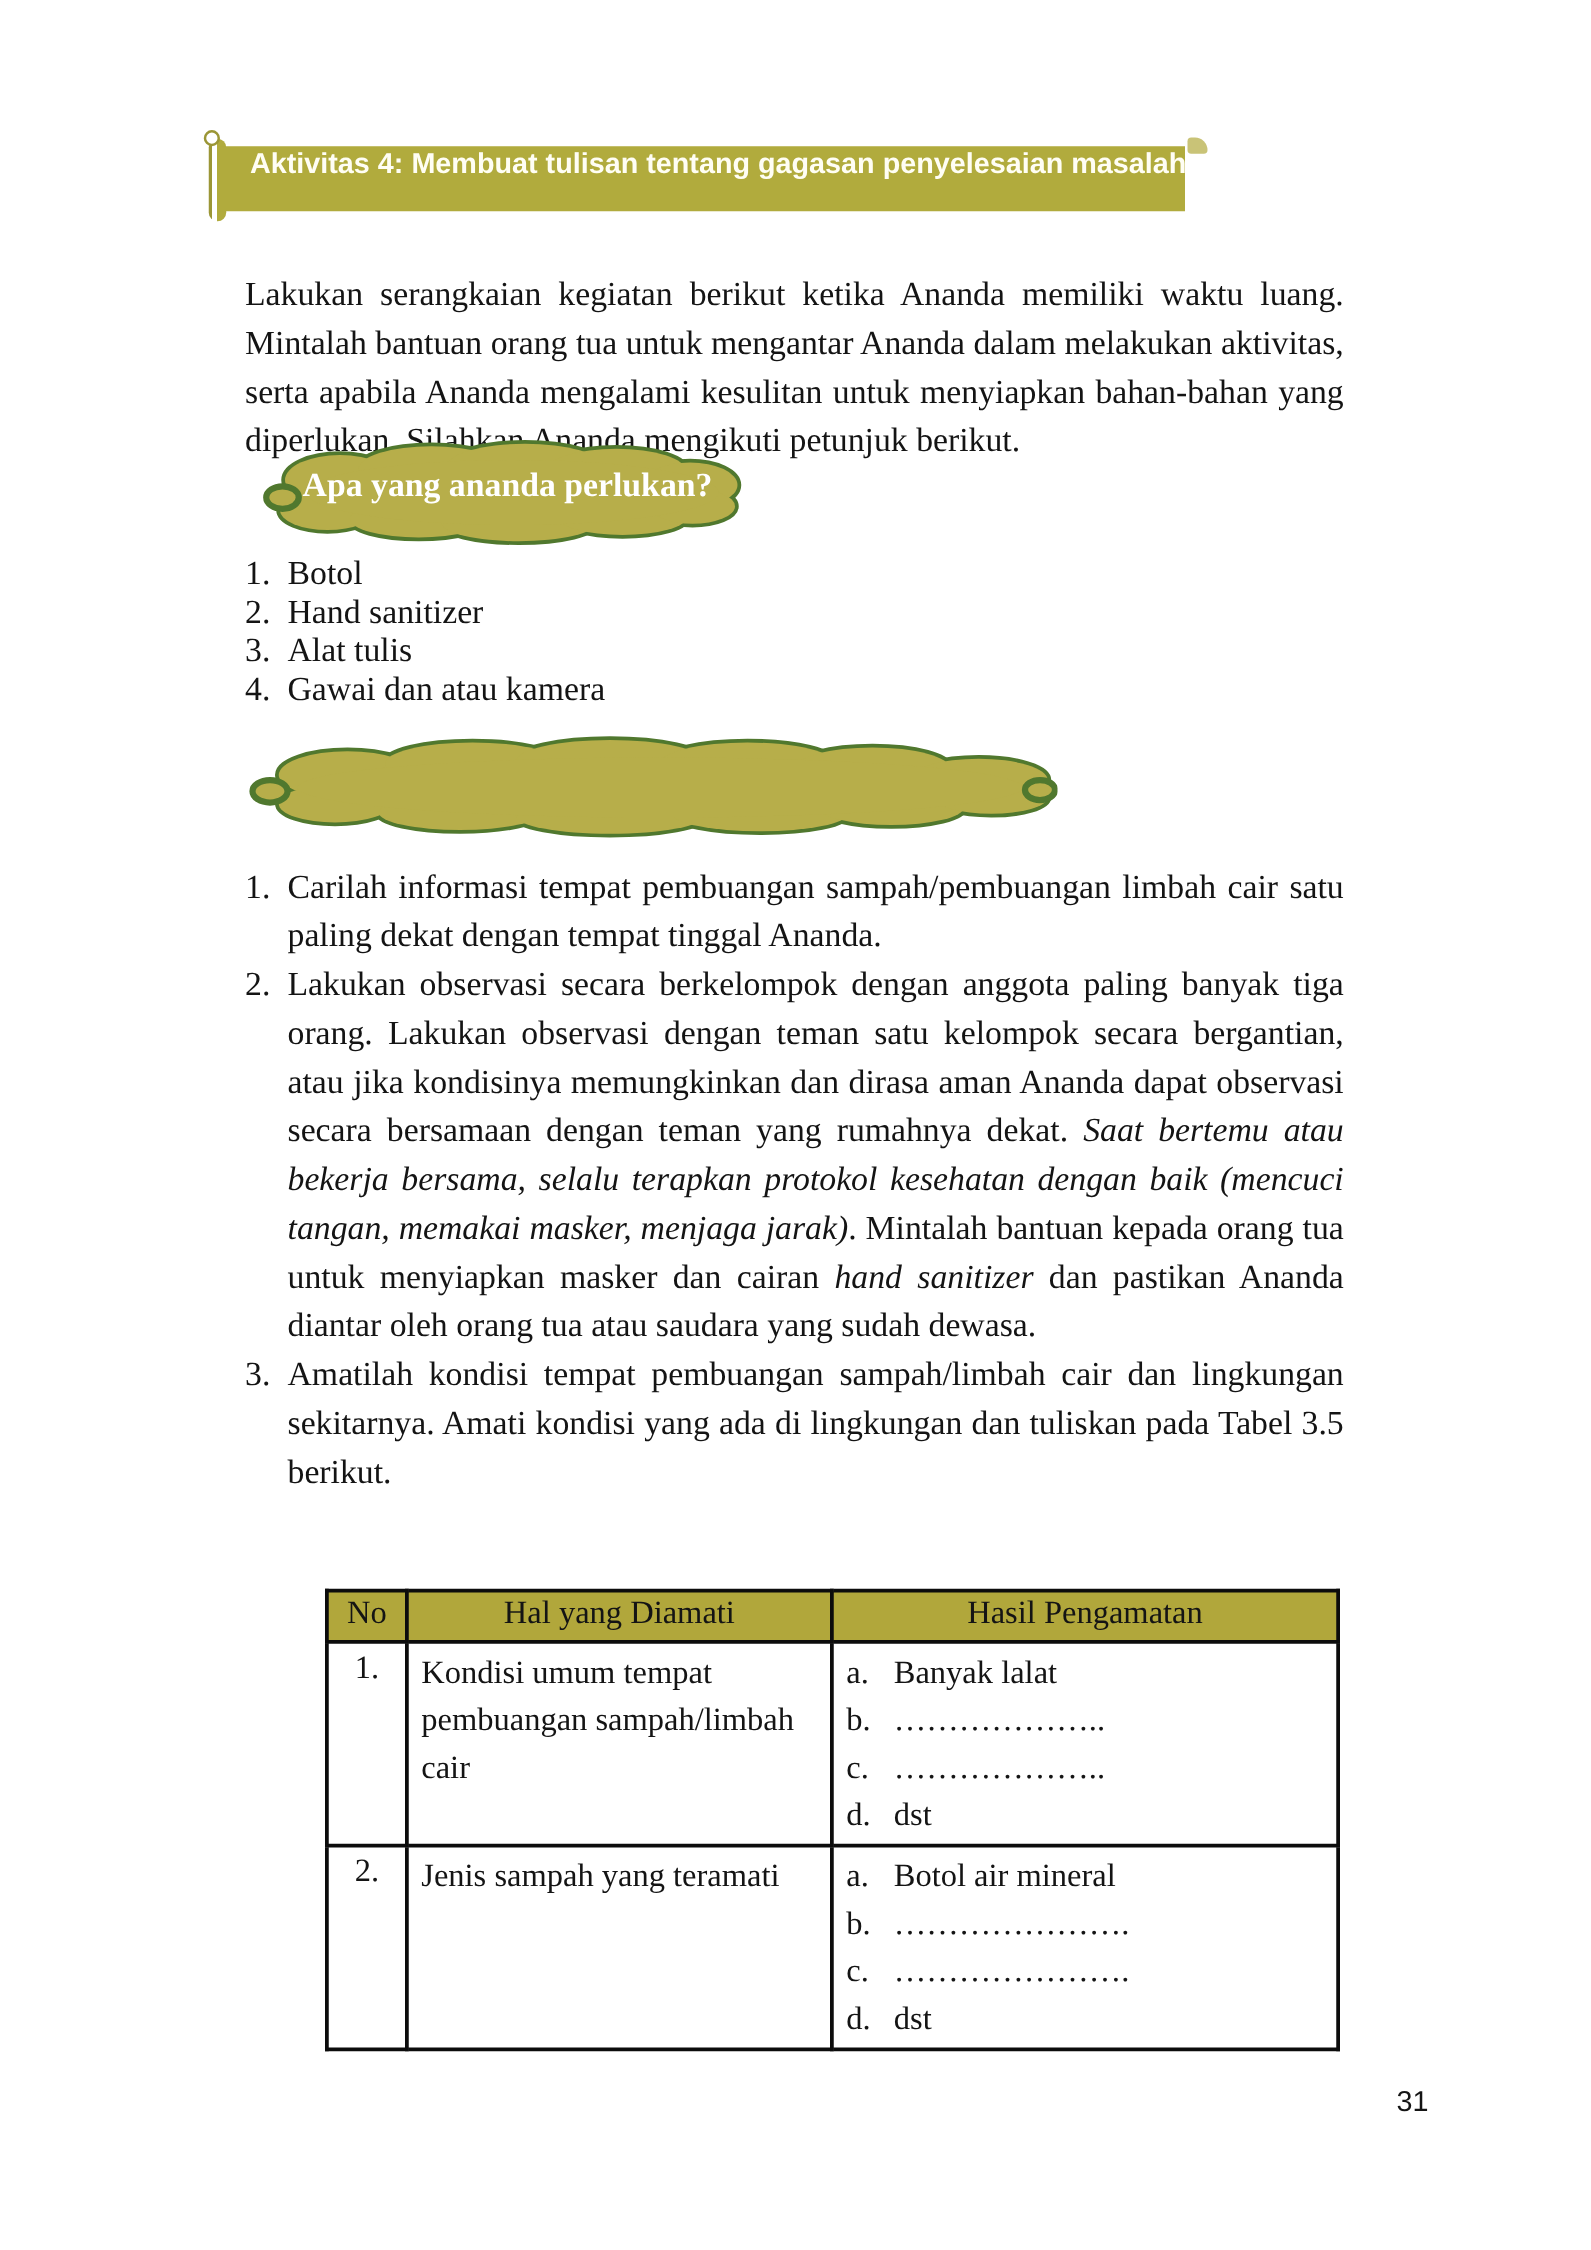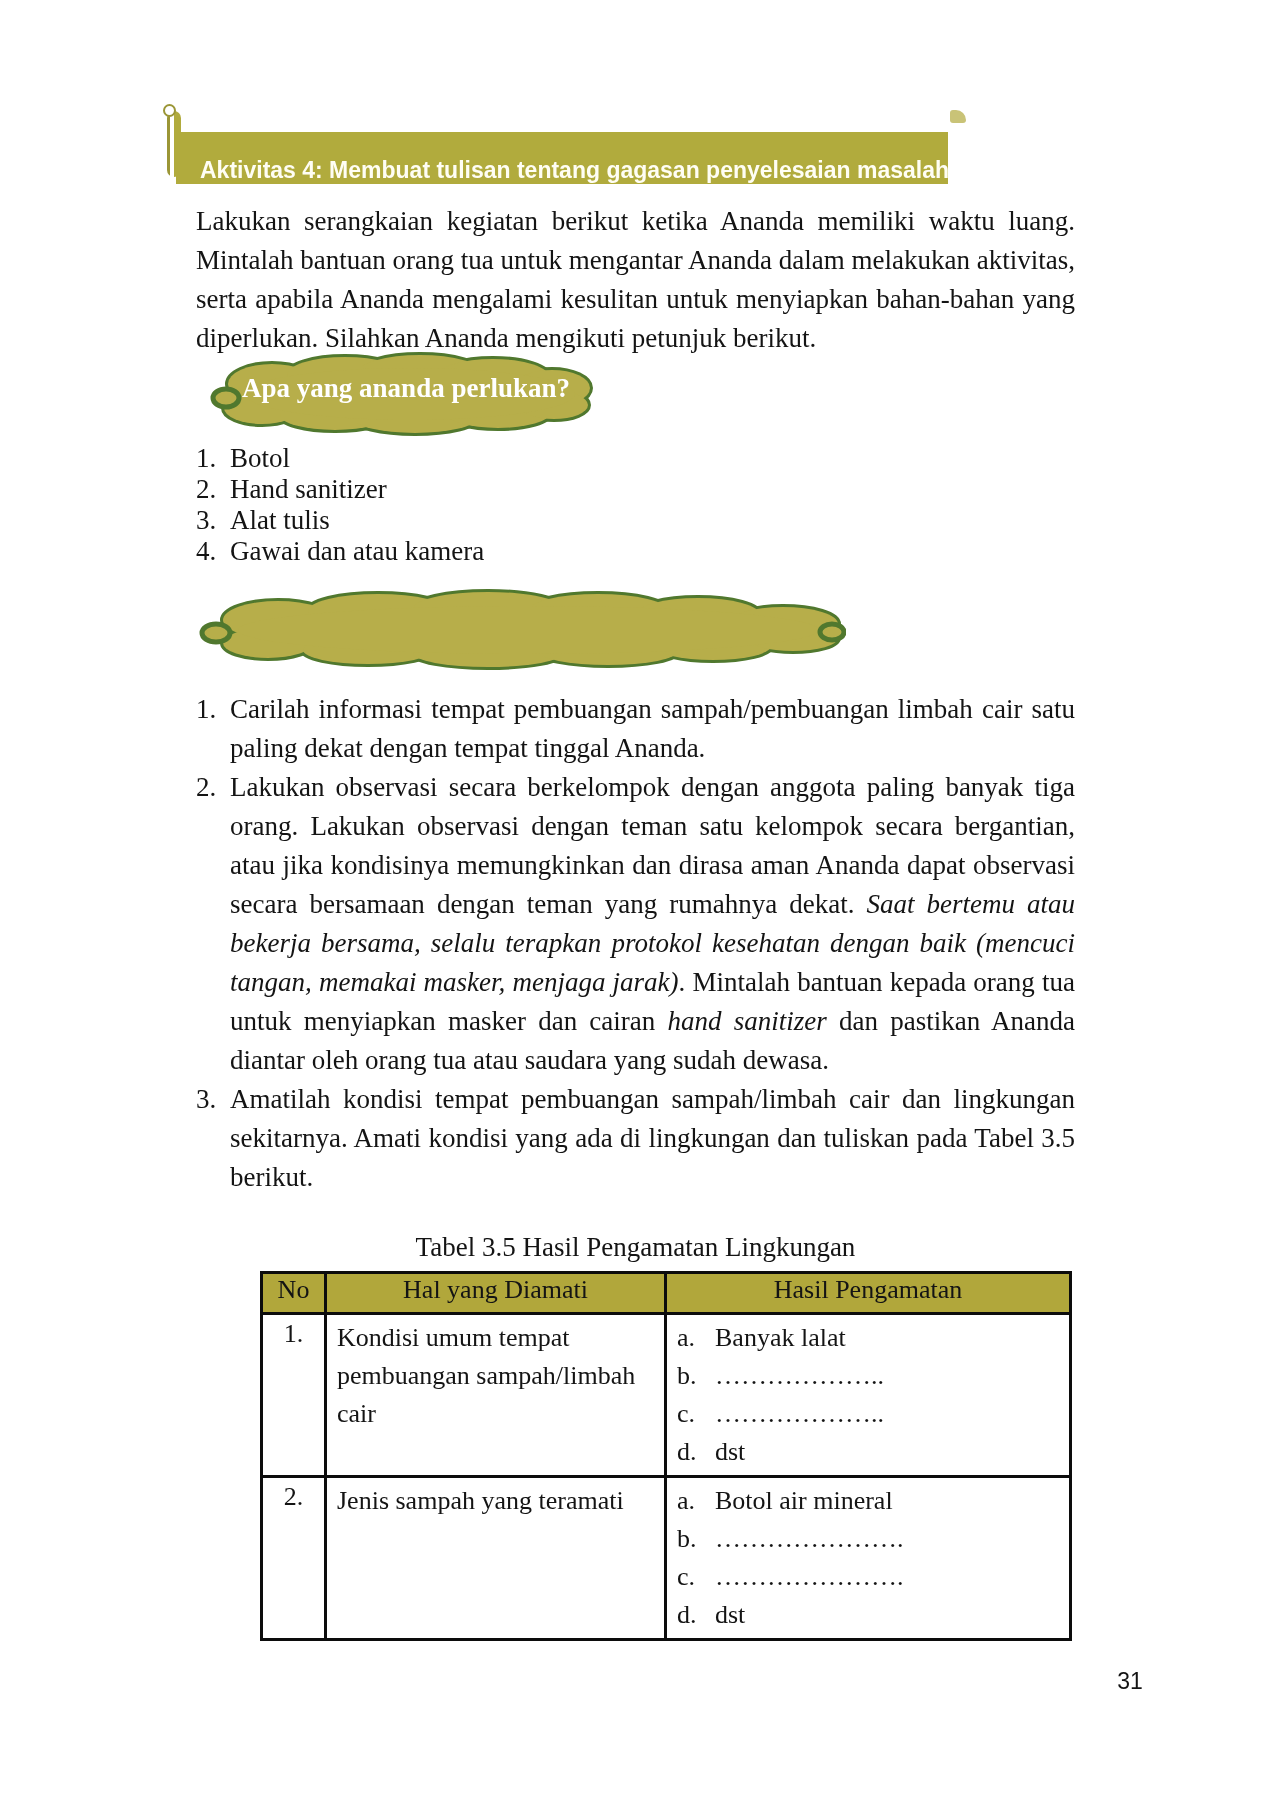--- a/index.html
+++ b/index.html
@@ -15,7 +15,7 @@
   .banner{
     position:absolute;left:176px;top:117px;width:772px;height:52px;
     background:var(--banner_bg,#b1ab3d);
-    display:flex;align-items:flex-end;margin-top:15px;
+    display:flex;align-items:flex-start;
   }
   .banner-title{
     font-family:"Liberation Sans","DejaVu Sans",sans-serif;

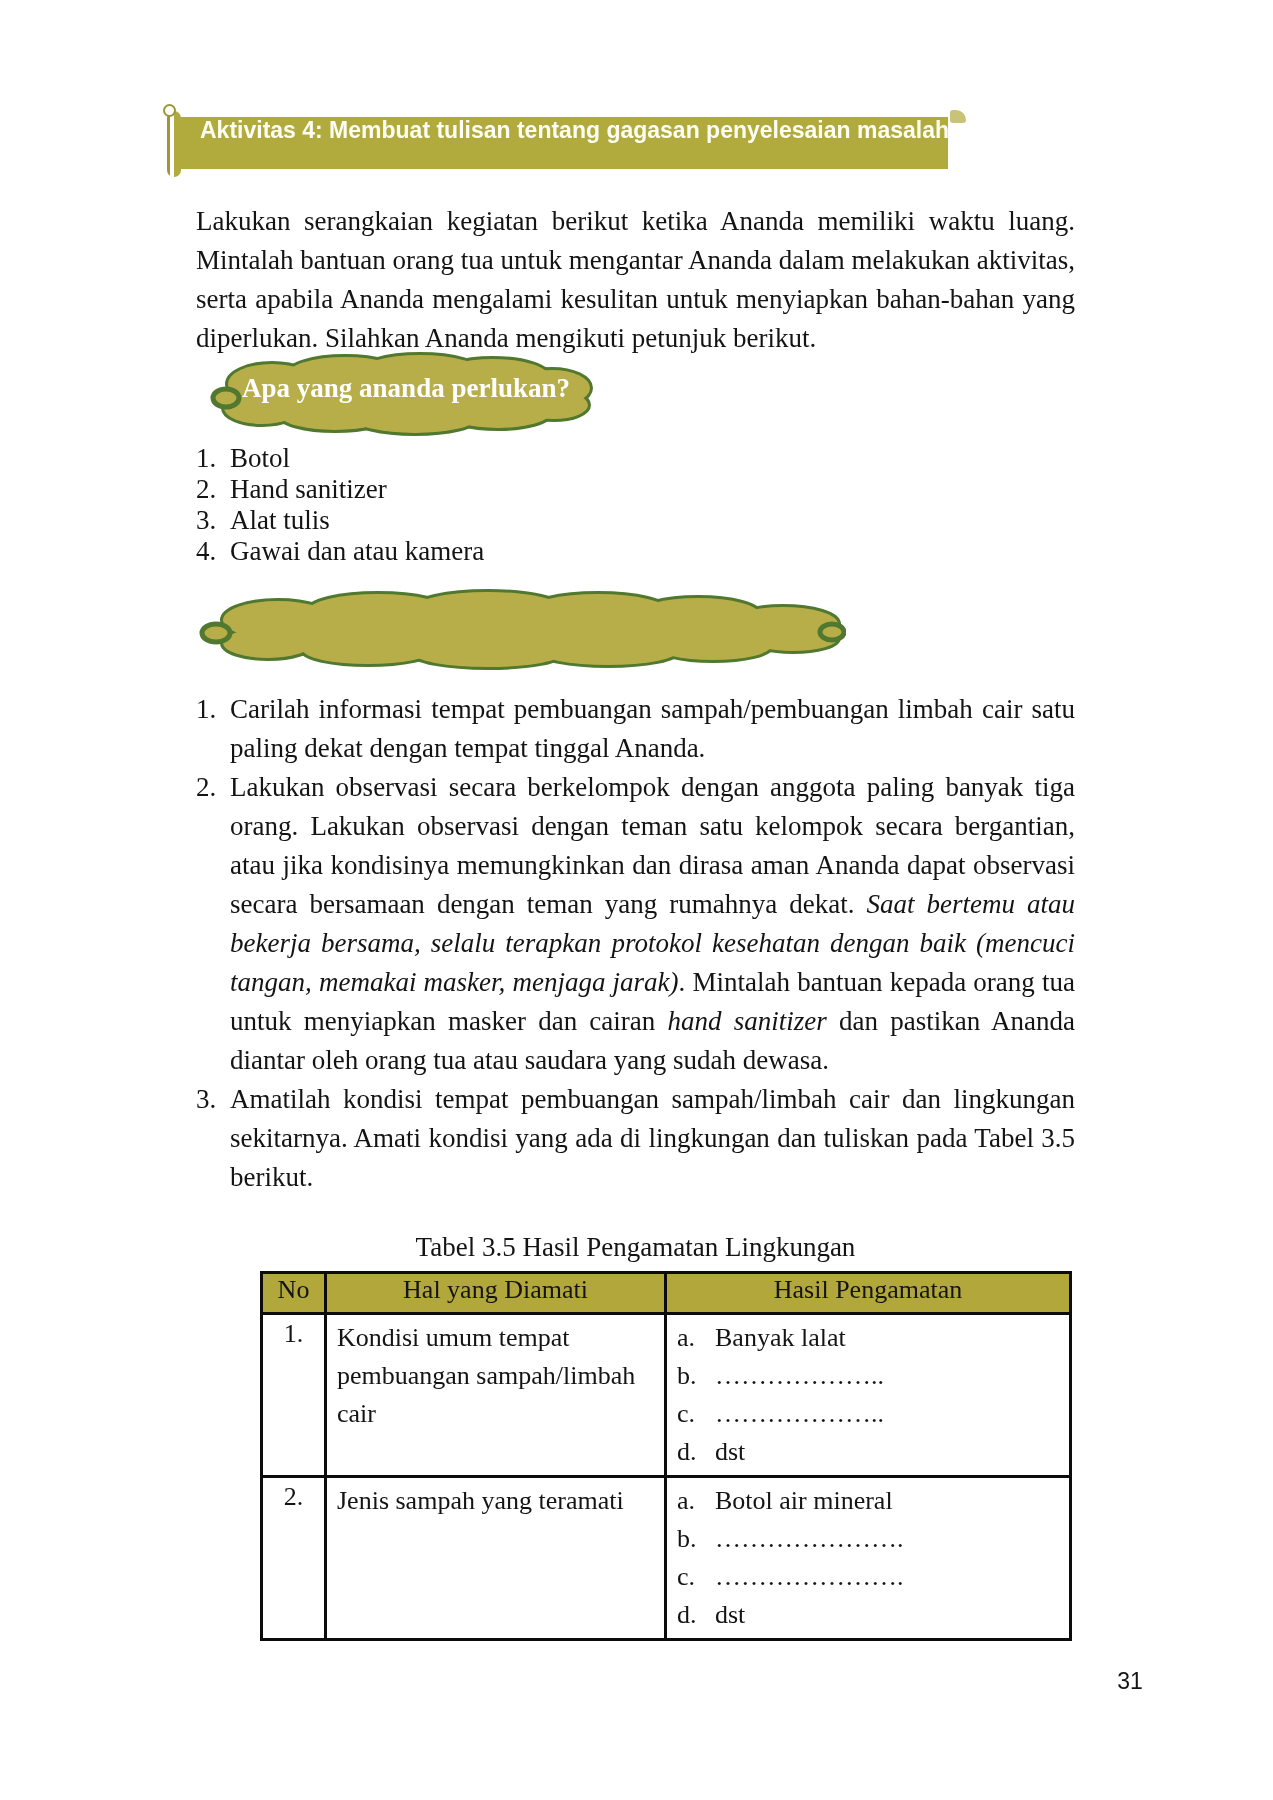--- a/index.html
+++ b/index.html
@@ -37,7 +37,7 @@
   }
   
   .intro{
-    position:absolute;left:196px;top:202px;width:879px;
+    position:absolute;left:196px;top:216px;width:879px;
     font-size:27px;line-height:39px;text-align:justify;
   }
   

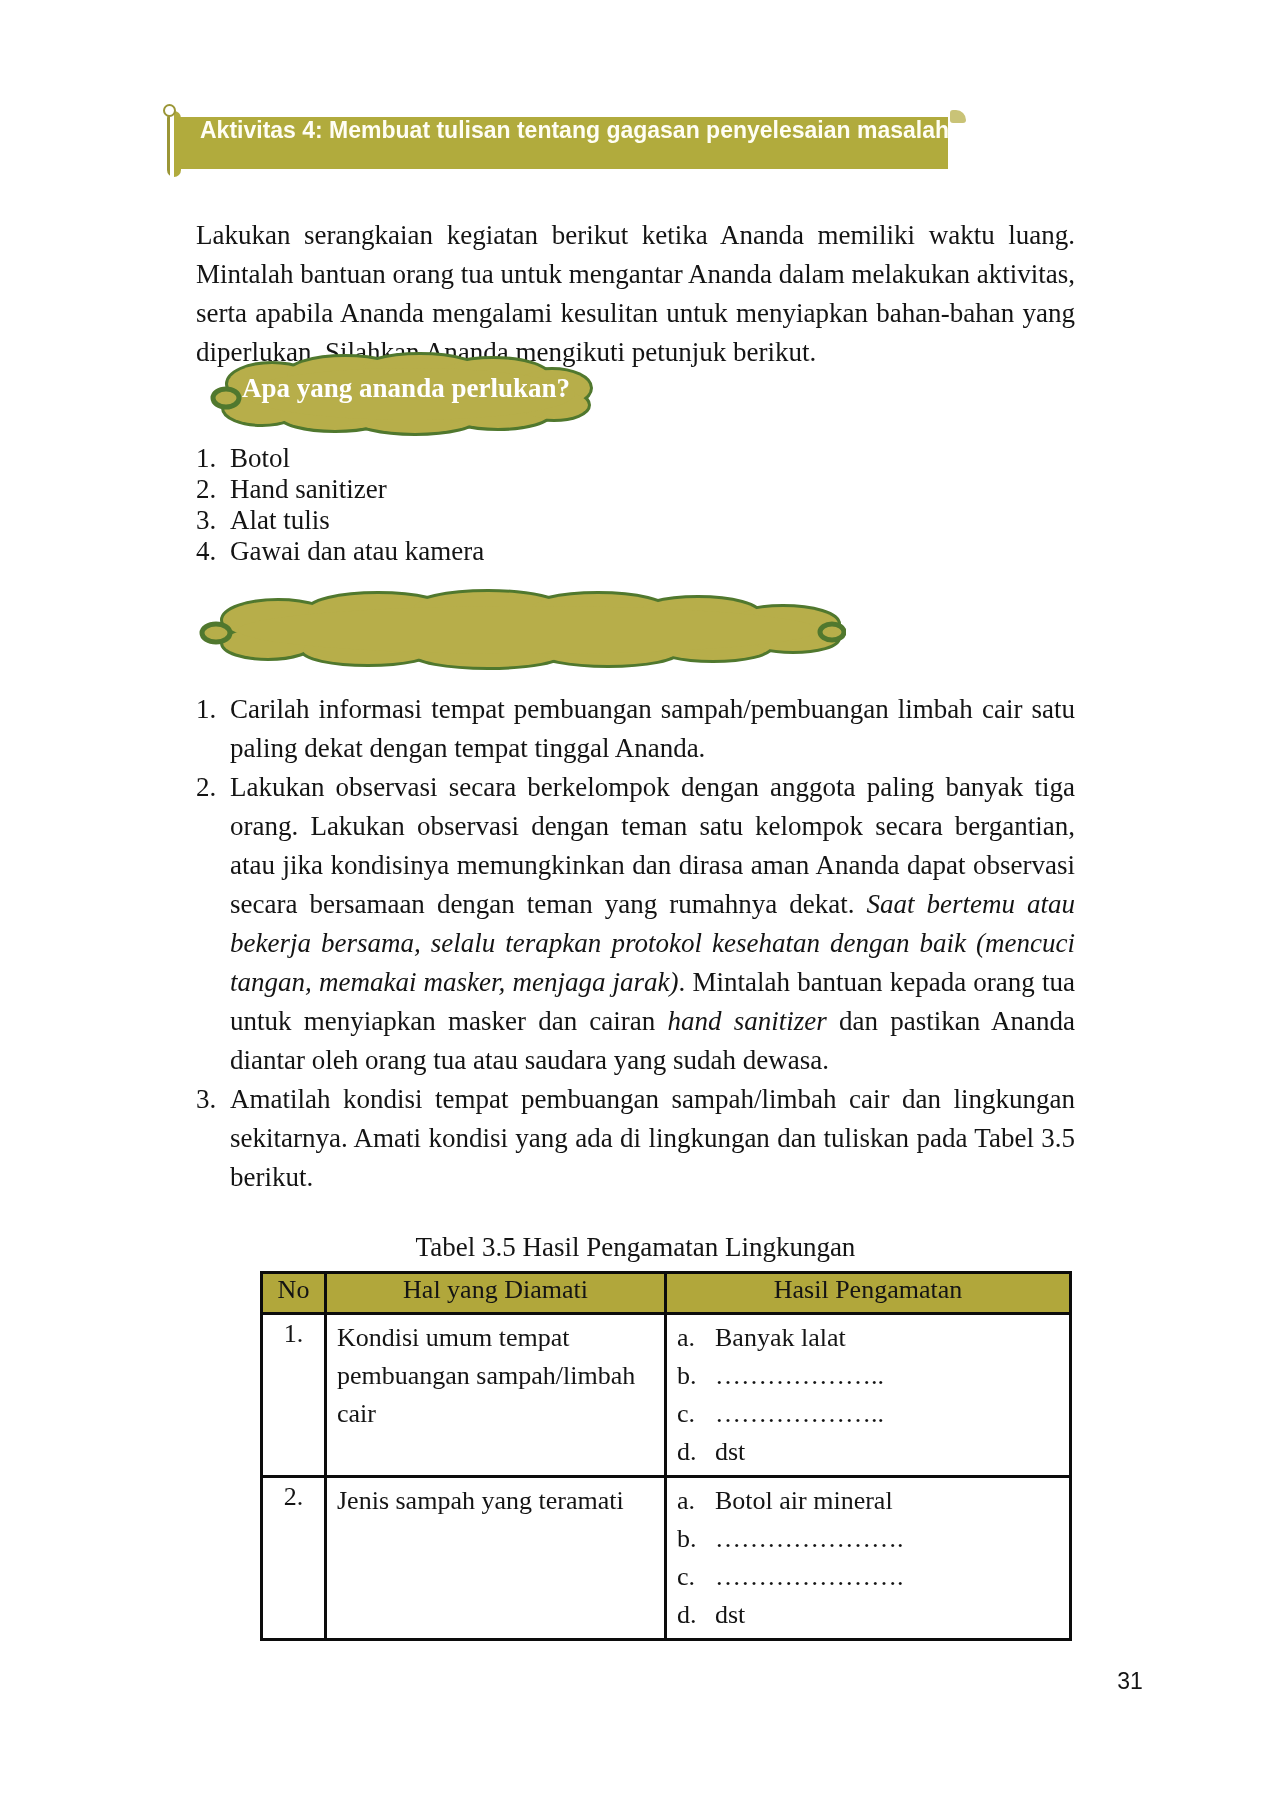--- a/index.html
+++ b/index.html
@@ -191,7 +191,6 @@
     </div>
   </div>
 
-  <div class="tbl-caption">Tabel 3.5 Hasil Pengamatan Lingkungan</div>
 
   <table class="obs">
     <colgroup>

